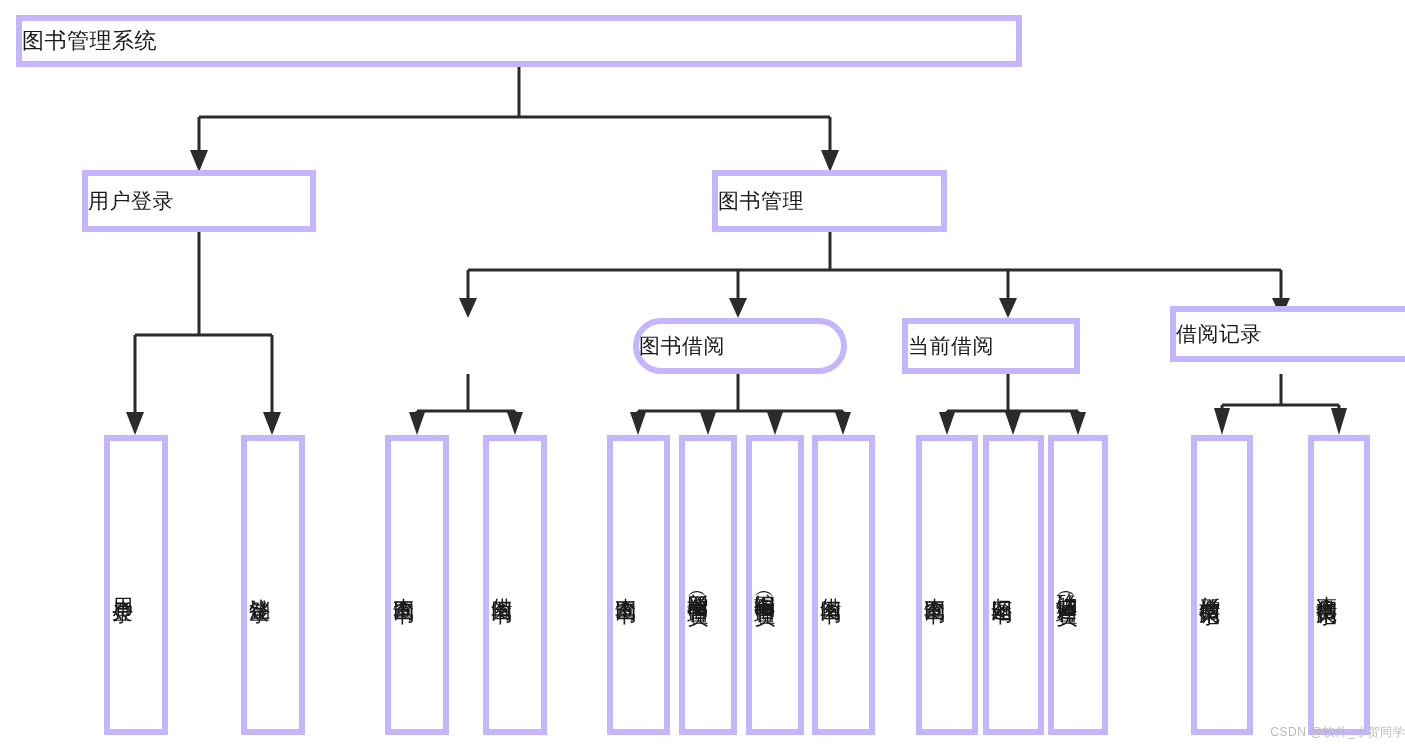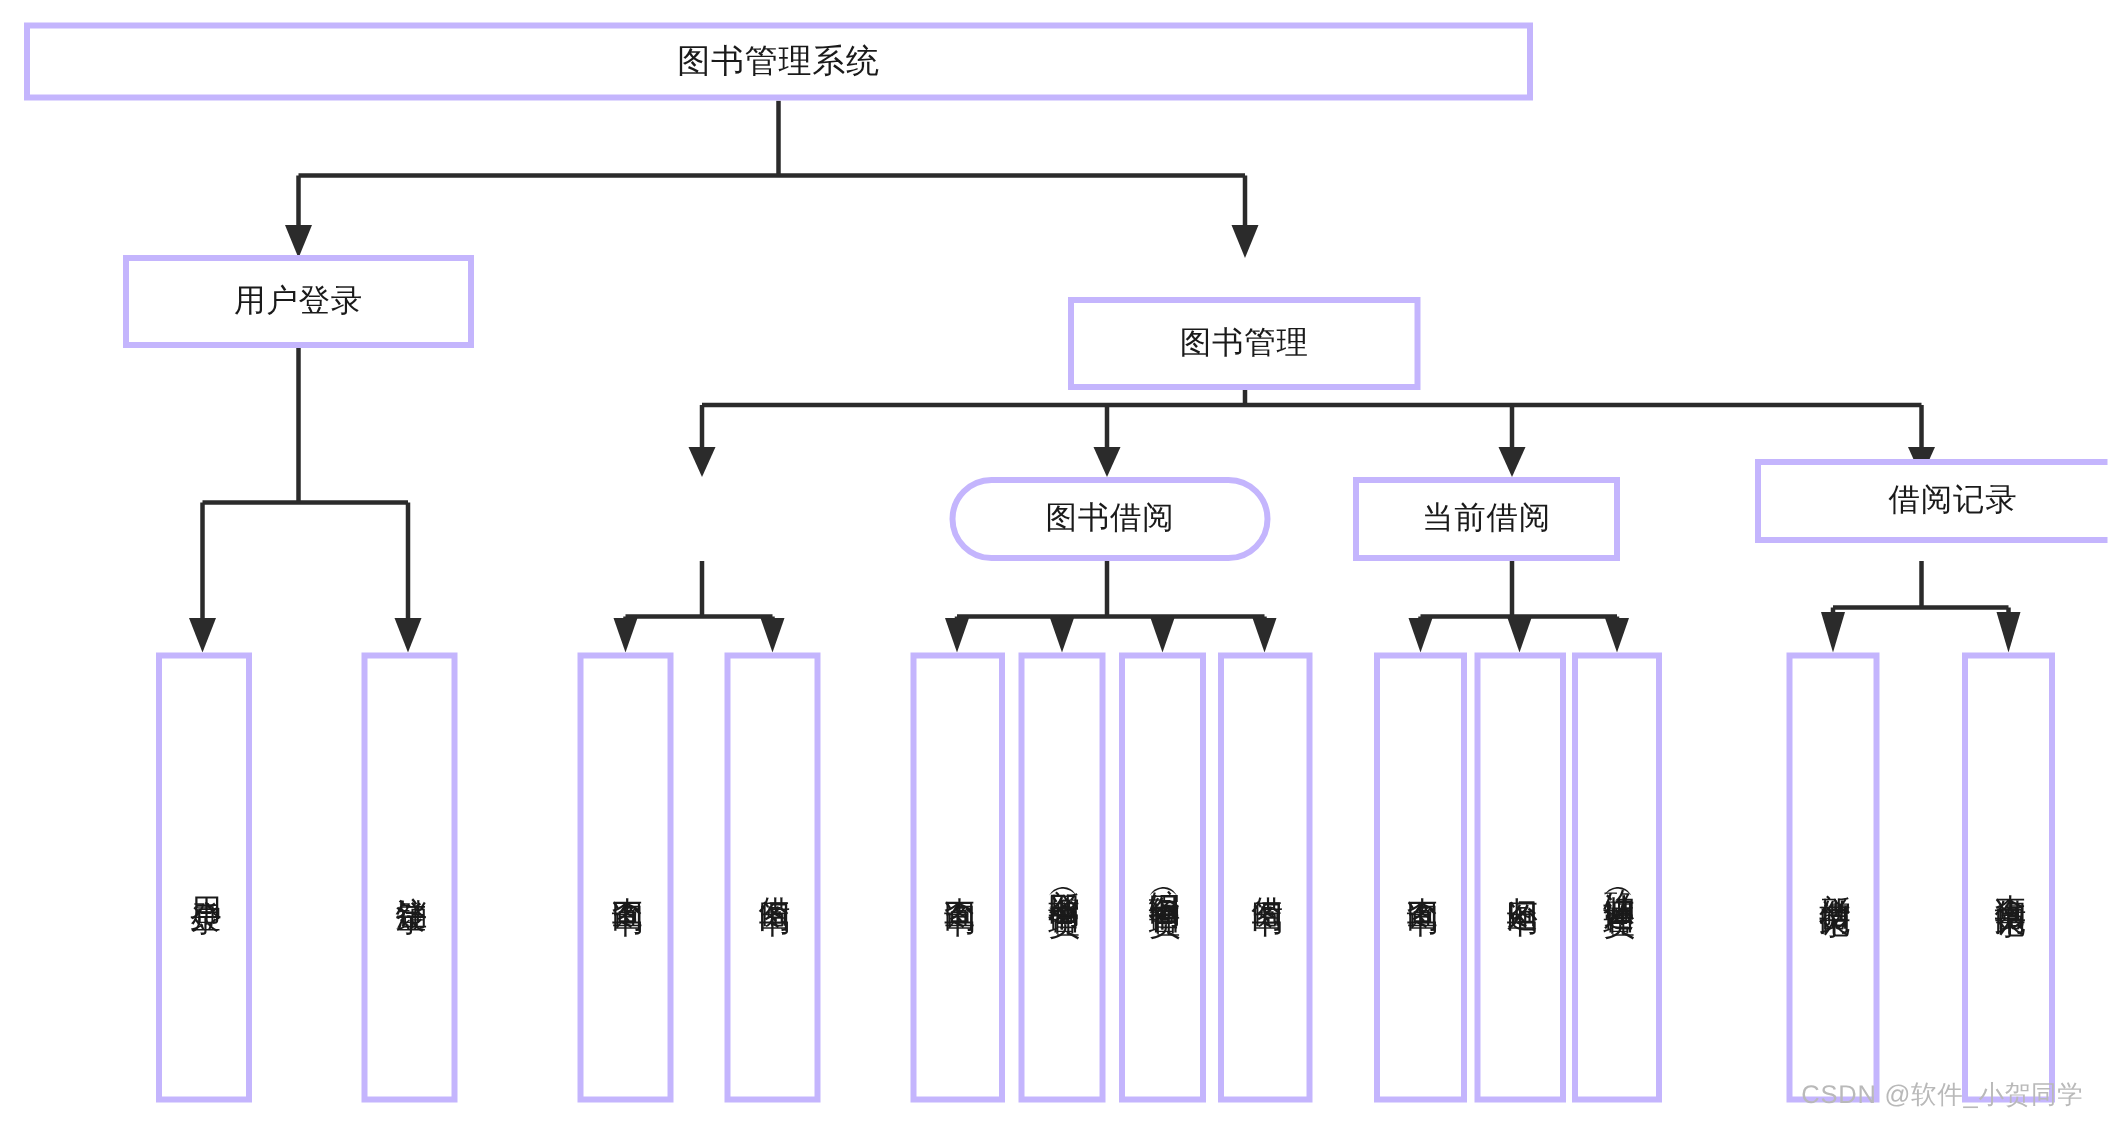--- a/index.html
+++ b/index.html
@@ -29,11 +29,10 @@
   .node {
     position: absolute;
     box-sizing: border-box;
-    border: 4px solid #c4b5fd;
+    border: 6px solid #c4b5fd;
     background: #ffffff;
     display: flex;
     align-items: center;
-    justify-content: center;
     color: #1a1a1a;
   }
   .node .label {

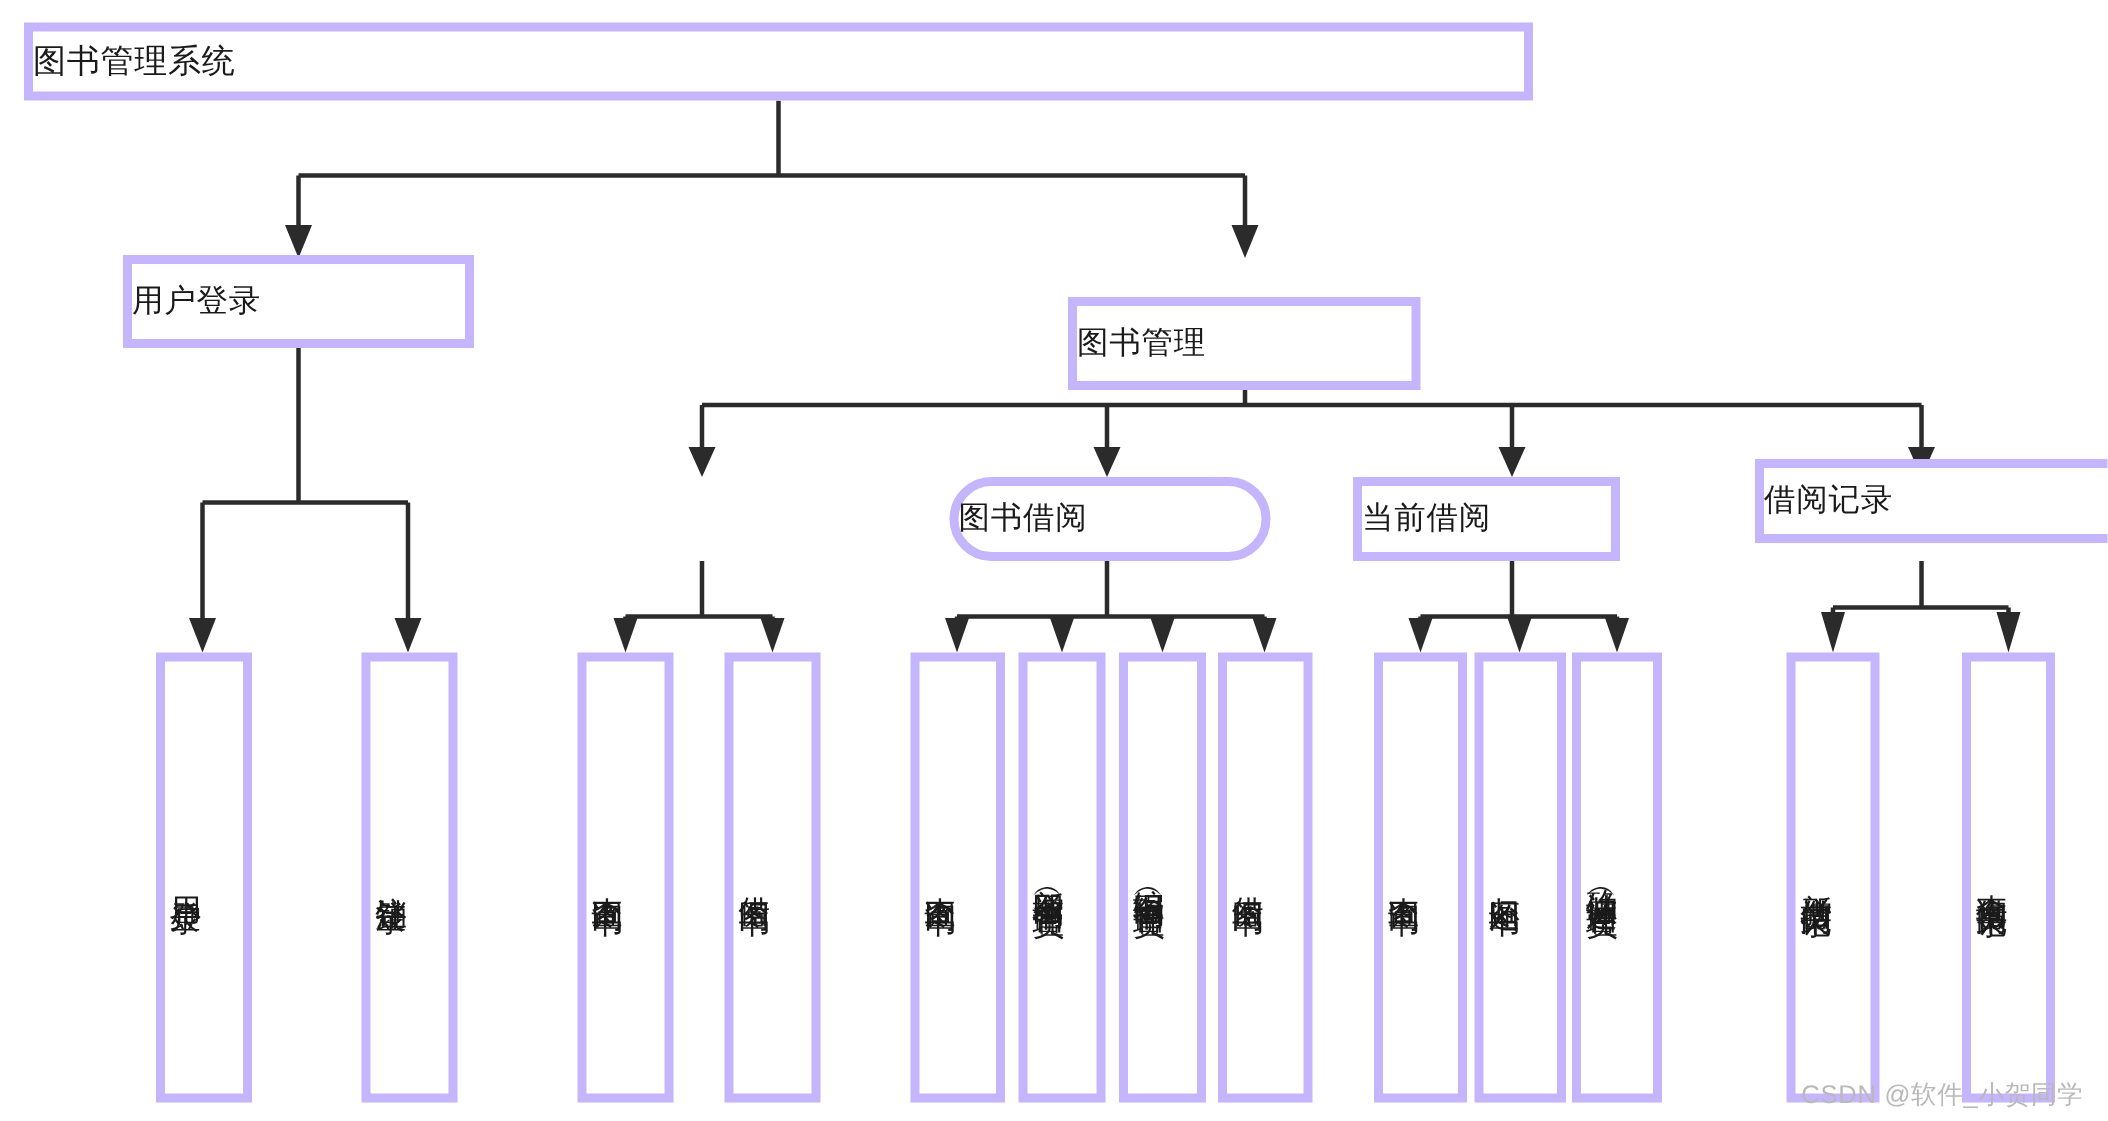--- a/index.html
+++ b/index.html
@@ -147,7 +147,7 @@
   <div class="node horizontal" style="left:82px; top:170px; width:234px; height:62px;">
     <span class="label">用户登录</span>
   </div>
-  <div class="node horizontal" style="left:712px; top:170px; width:235px; height:62px;margin-top:28px;">
+  <div class="node horizontal" style="left:712px; top:170px; width:235px; height:62px;">
     <span class="label">图书管理</span>
   </div>
 

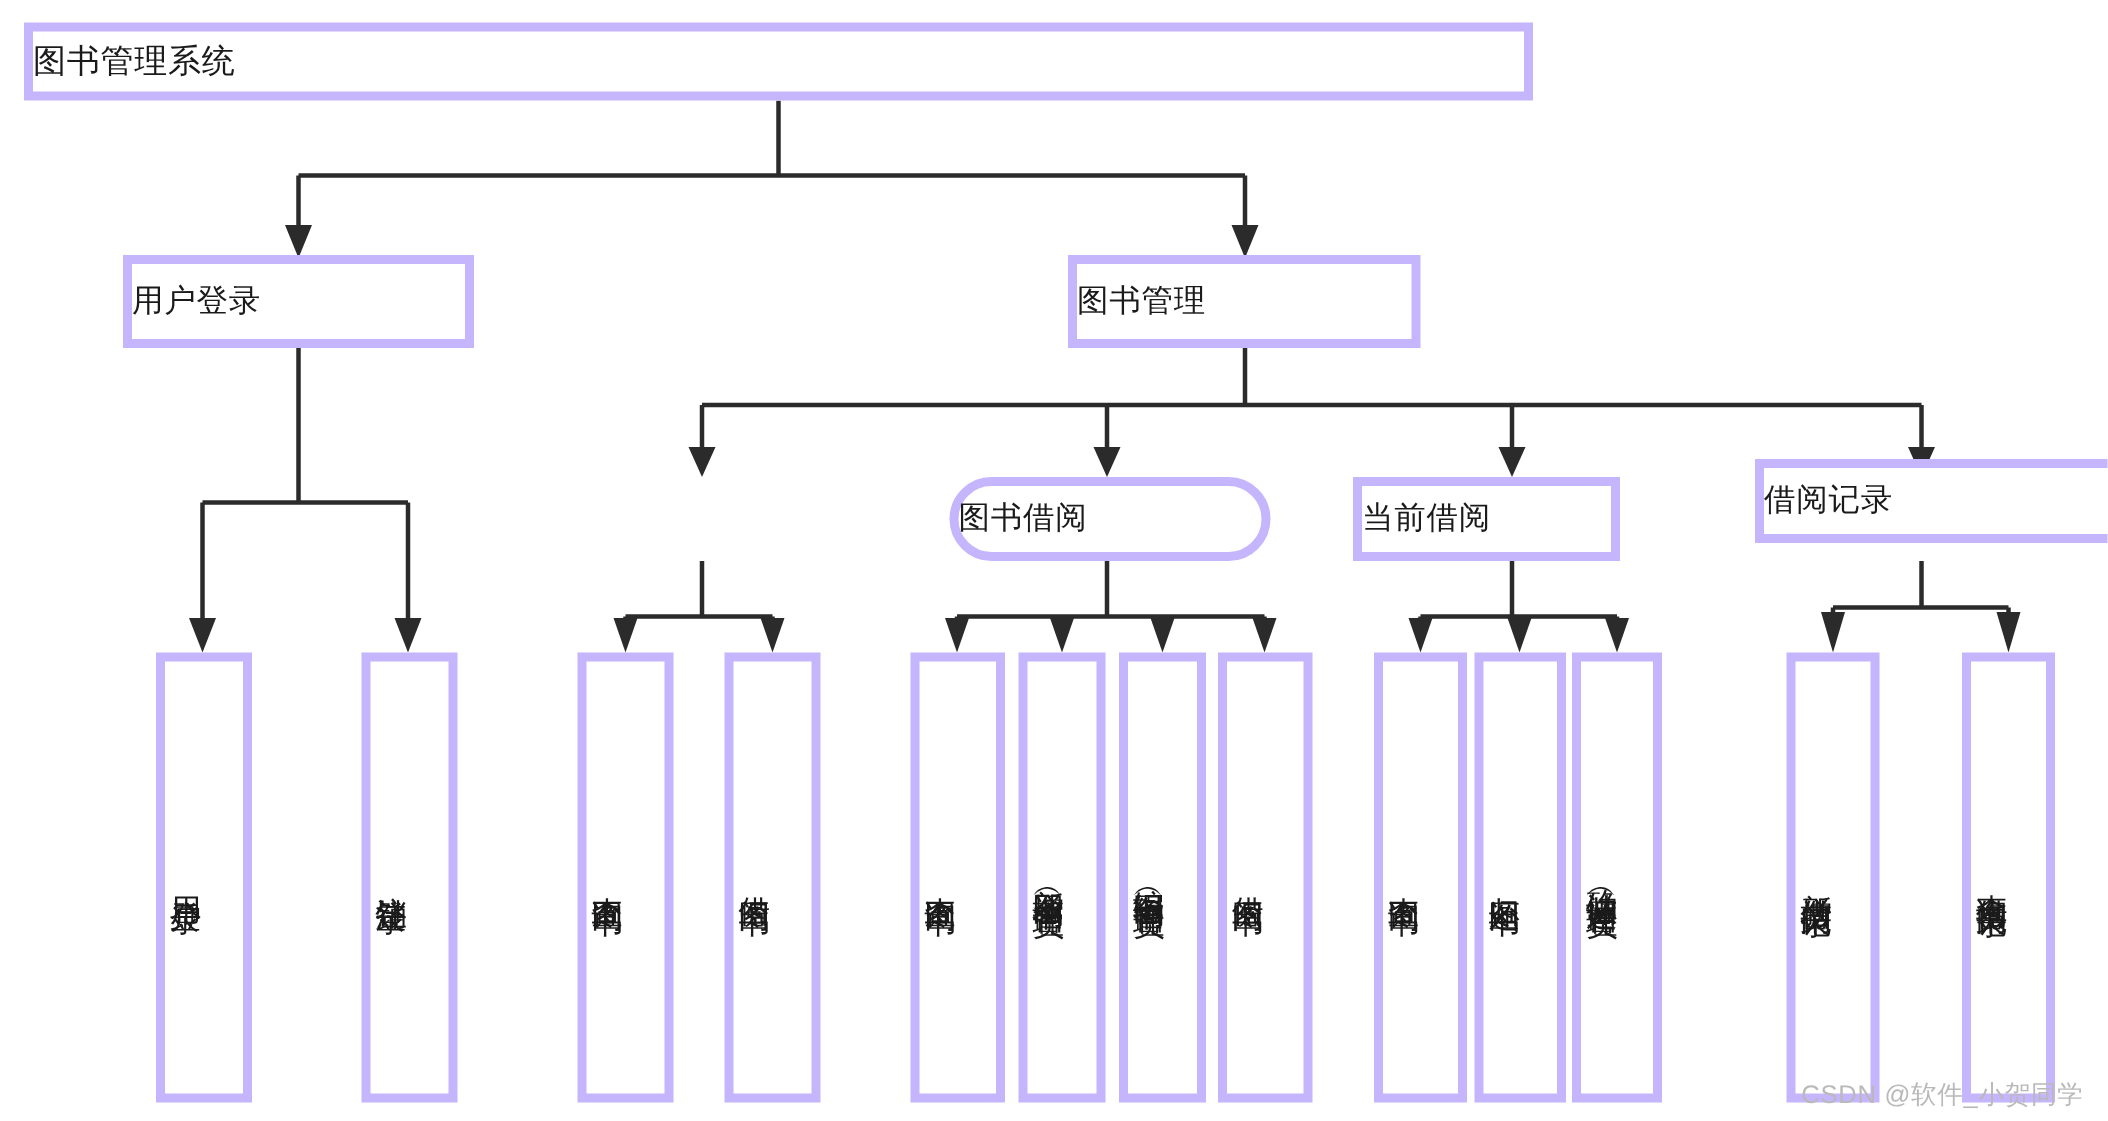--- a/index.html
+++ b/index.html
@@ -55,9 +55,9 @@
   .node.root .label { font-size: 22px; }
   .watermark {
     position: absolute;
-    right: 16px;
+    right: 0;
     bottom: 6px;
-    font-size: 17px;
+    font-size: 12px;
     color: #b9b9b9;
     white-space: nowrap;
     letter-spacing: 0.5px;

